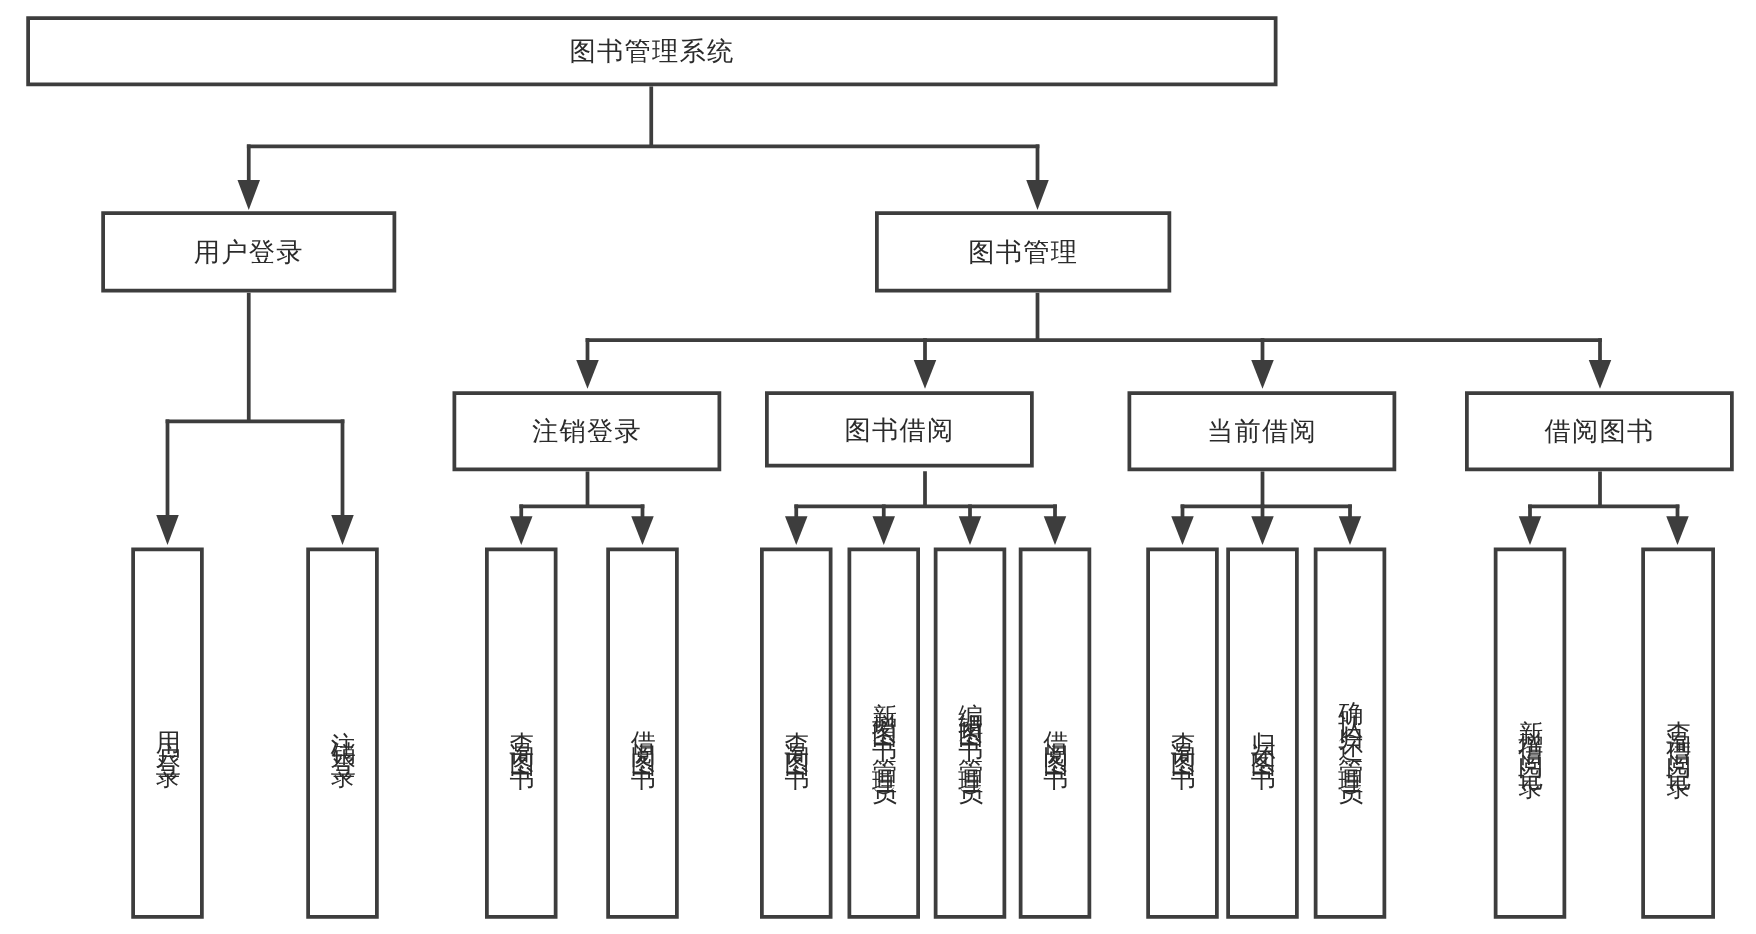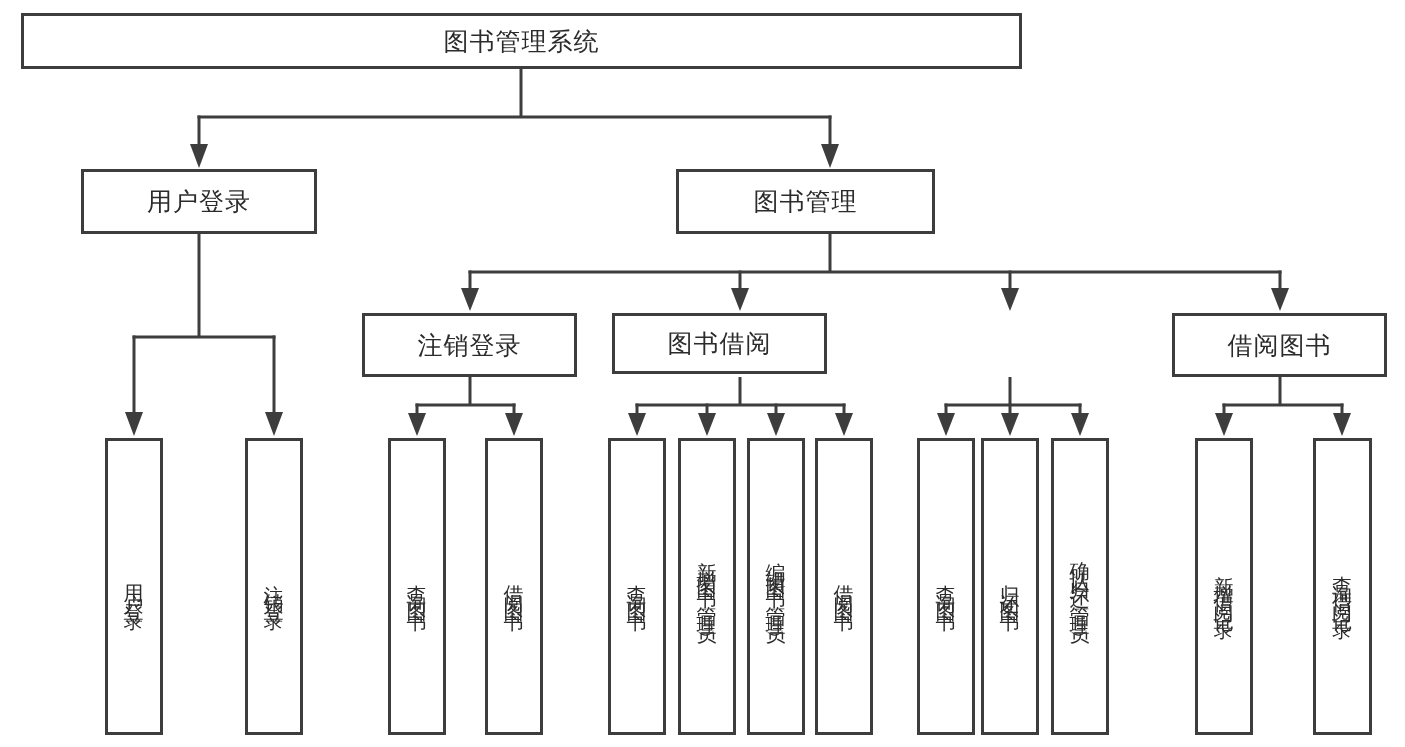--- a/index.html
+++ b/index.html
@@ -31,7 +31,7 @@
     color:var(--text);
   }
   .box.h .lbl{
-    font-size:25px;
+    font-size:21px;
     letter-spacing:1px;
     white-space:nowrap;
   }

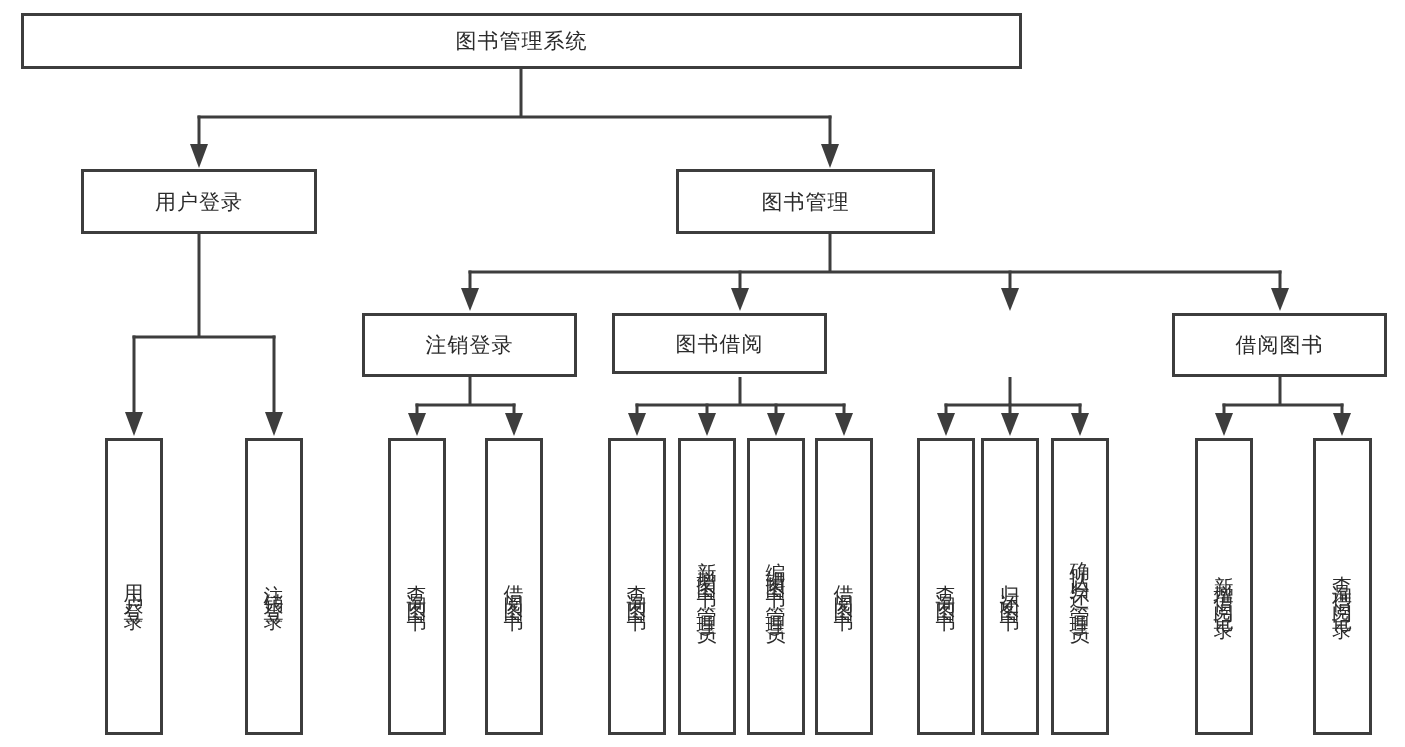--- a/index.html
+++ b/index.html
@@ -130,7 +130,7 @@
   <div class="box h" style="left:81px;top:169px;width:236px;height:65px">
     <span class="lbl">用户登录</span>
   </div>
-  <div class="box h" style="left:676px;top:169px;width:259px;height:65px">
+  <div class="box h" style="left:700px;top:169px;width:237px;height:65px">
     <span class="lbl">图书管理</span>
   </div>
 

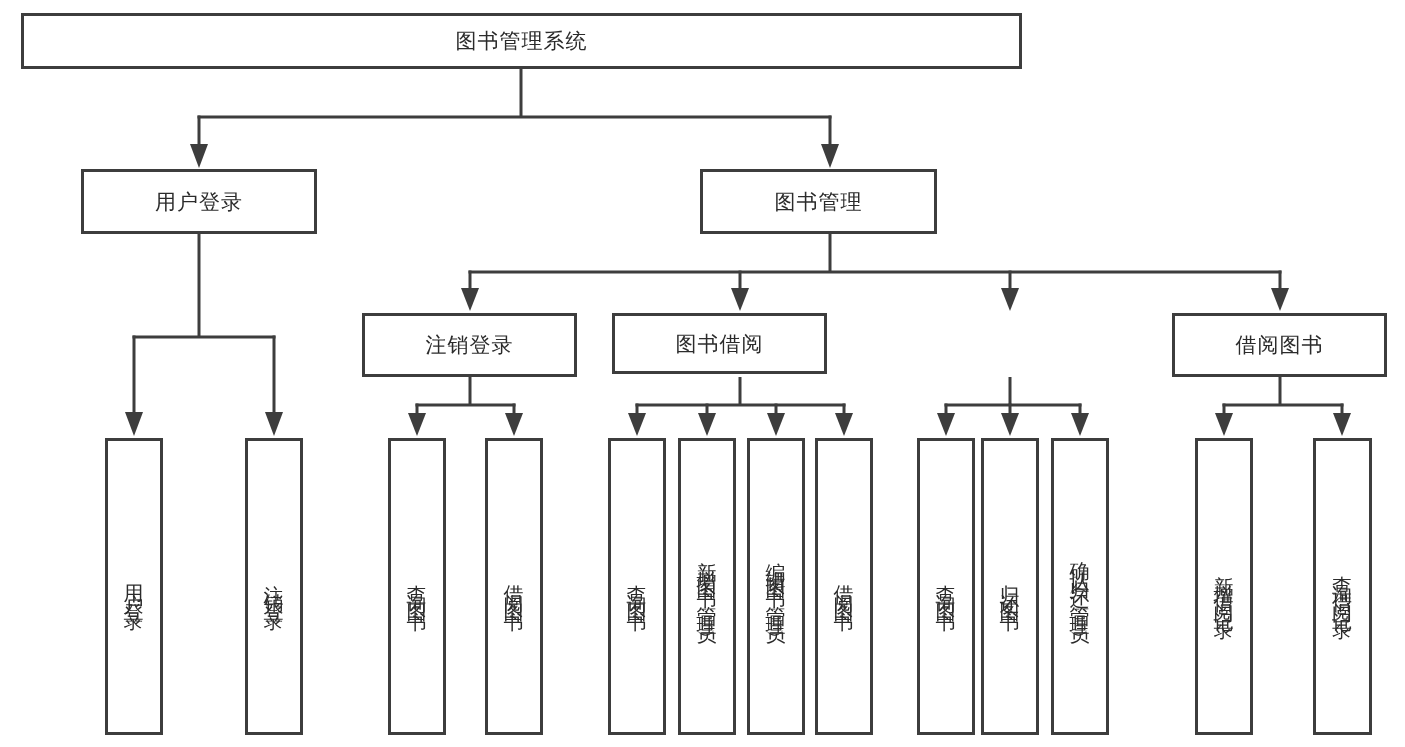--- a/index.html
+++ b/index.html
@@ -140,6 +140,9 @@
   <div class="box h" style="left:612px;top:313px;width:215px;height:61px">
     <span class="lbl">图书借阅</span>
   </div>
+  <div class="box h" style="left:902px;top:313px;width:215px;height:64px">
+    <span class="lbl">当前借阅</span>
+  </div>
   <div class="box h" style="left:1172px;top:313px;width:215px;height:64px">
     <span class="lbl">借阅图书</span>
   </div>

